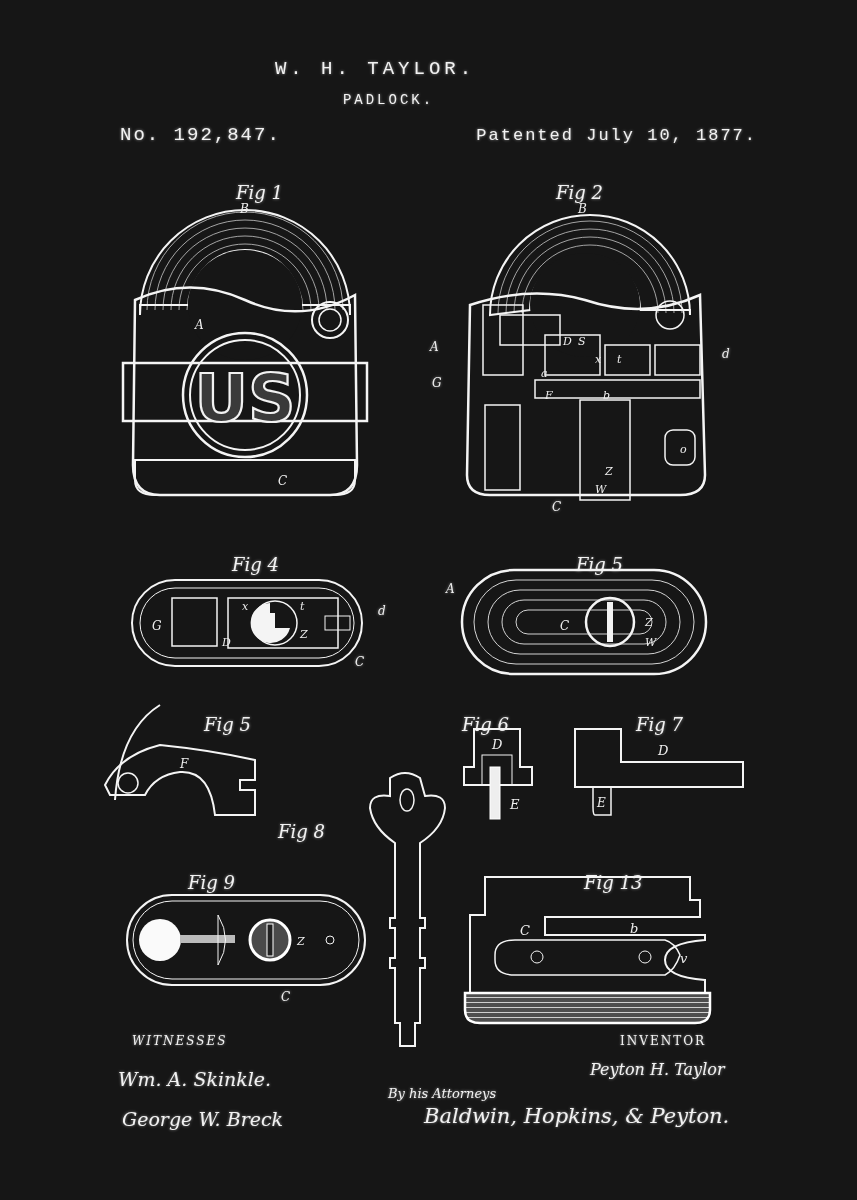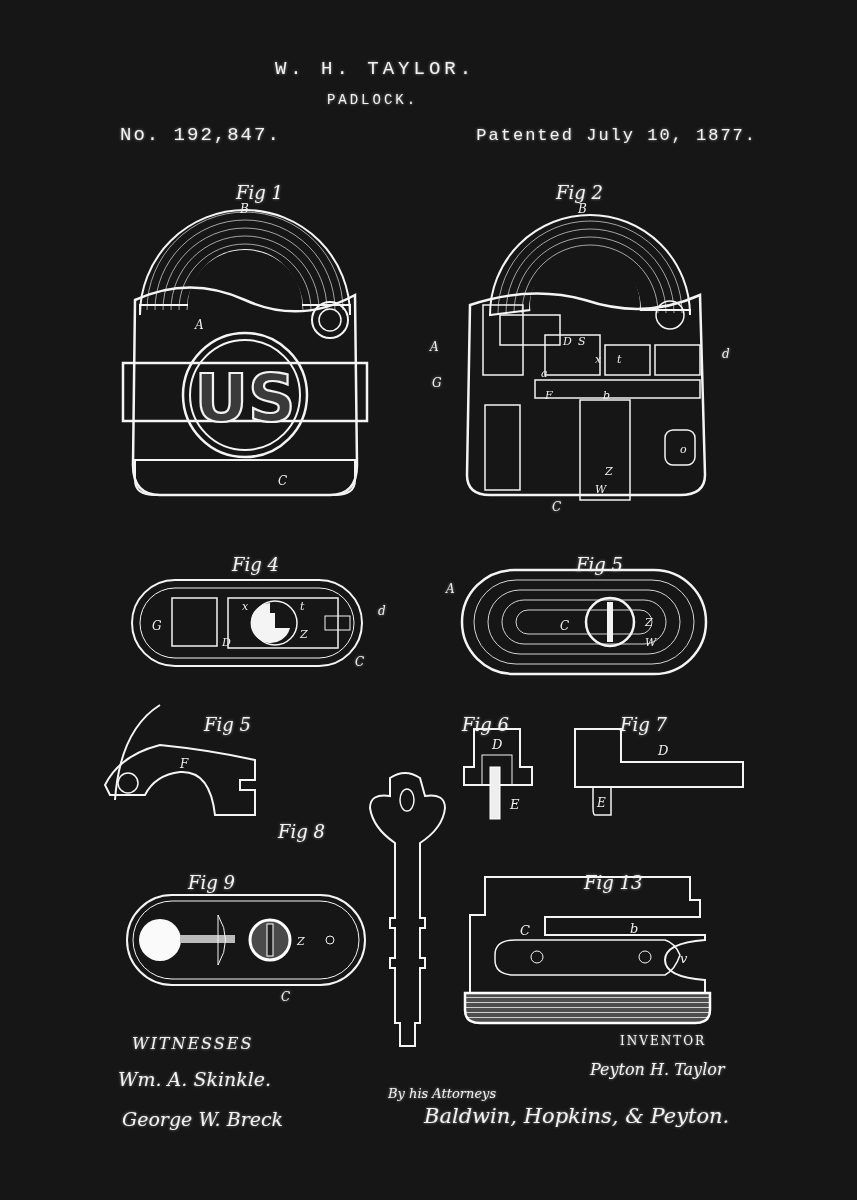--- a/index.html
+++ b/index.html
@@ -15,7 +15,7 @@
     .abs { position: absolute; }
 
     #title { left: 0; width: 750px; top: 58px; text-align: center; font-size: 19px; letter-spacing: 4px; }
-    #subtitle { left: 0; width: 745px; top: 92px; text-align: center; font-size: 14px; letter-spacing: 3px; }
+    #subtitle { left: 16px; width: 745px; top: 92px; text-align: center; font-size: 14px; letter-spacing: 3px; }
     #patent-no { left: 120px; top: 124px; font-size: 19px; }
     #patent-date { right: 100px; top: 126px; font-size: 17px; }
 

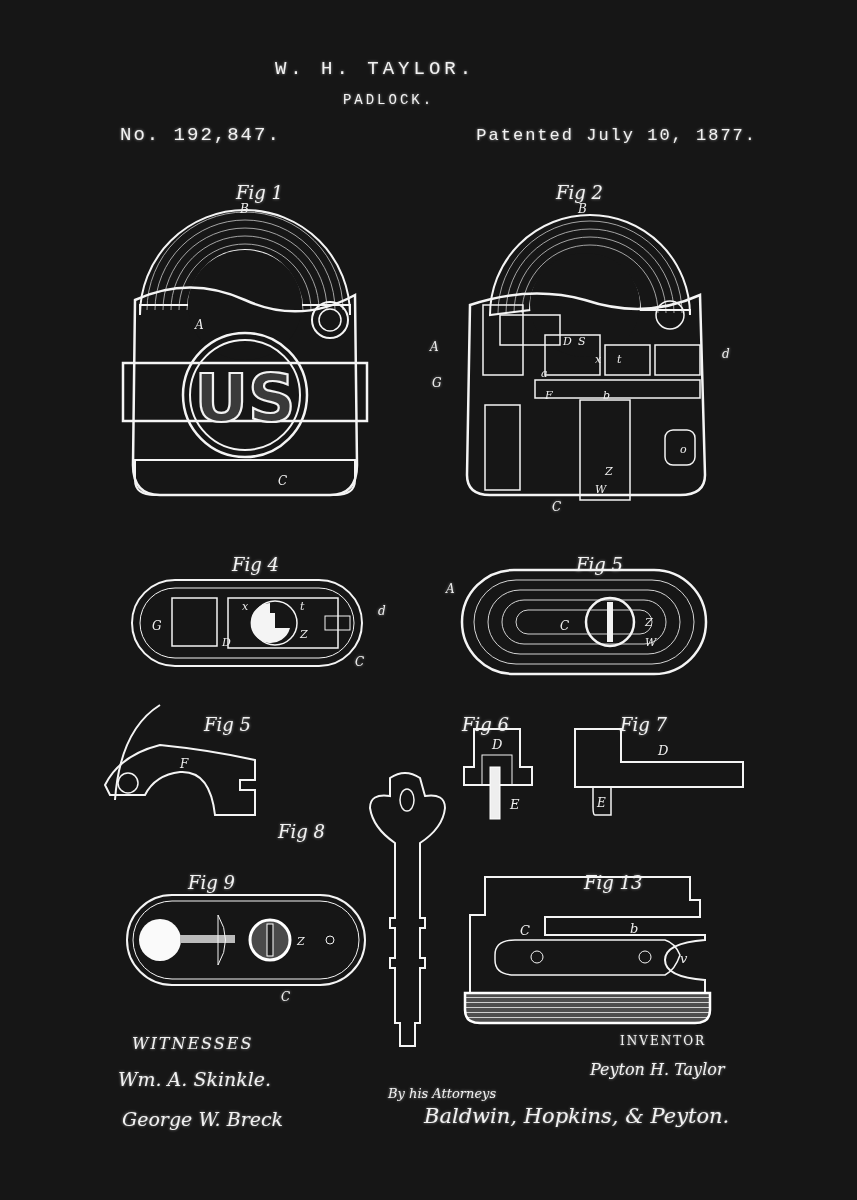--- a/index.html
+++ b/index.html
@@ -177,7 +177,7 @@
   <text x="48" y="82" font-style="italic" font-size="13" fill="#eee">E</text>
 </svg>
 
-<div class="abs fig-label glow" style="left:620px; top:690px;">Fig 7</div>
+<div class="abs fig-label glow" style="left:636px; top:690px;">Fig 7</div>
 <svg style="left:573px; top:727px;" width="175" height="90" viewBox="0 0 175 90">
   <path d="M2,2 L48,2 L48,35 L170,35 L170,60 L2,60 Z" fill="url(#hlines)" class="stroke" stroke-width="2"></path>
   <path d="M20,60 L38,60 L38,88 L22,88 Q20,88 20,80 Z" fill="#5c5c5c" class="stroke" stroke-width="1.5"></path>

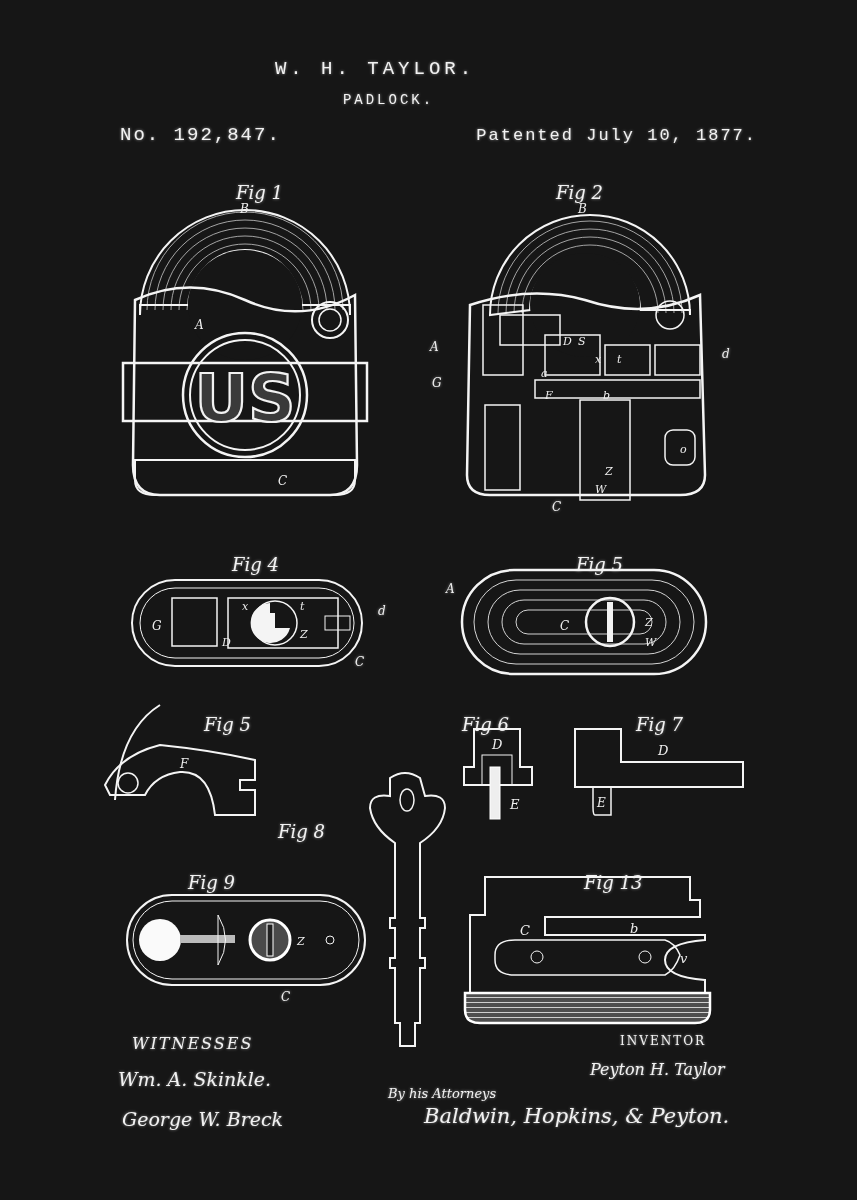--- a/index.html
+++ b/index.html
@@ -25,7 +25,7 @@
     svg { position: absolute; overflow: visible; }
     .stroke { stroke: #f4f4f4; fill: none; }
 
-    #witnesses-heading { left: 132px; top: 1034px; font-size: 16px; letter-spacing: 2px; font-style: italic; }
+    #witnesses-heading { left: 132px; top: 1034px; font-size: 12px; letter-spacing: 2px; font-style: italic; }
     #inventor-heading { left: 620px; top: 1034px; font-size: 12px; letter-spacing: 2px; }
     .sig { font-size: 19px; font-style: italic; white-space: nowrap; }
   </style>

